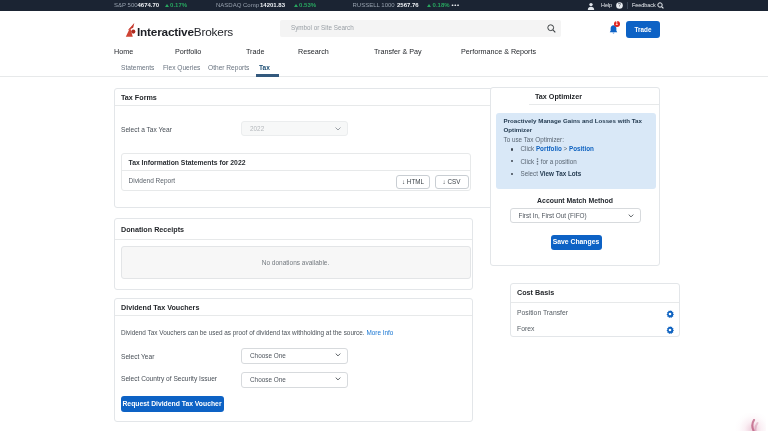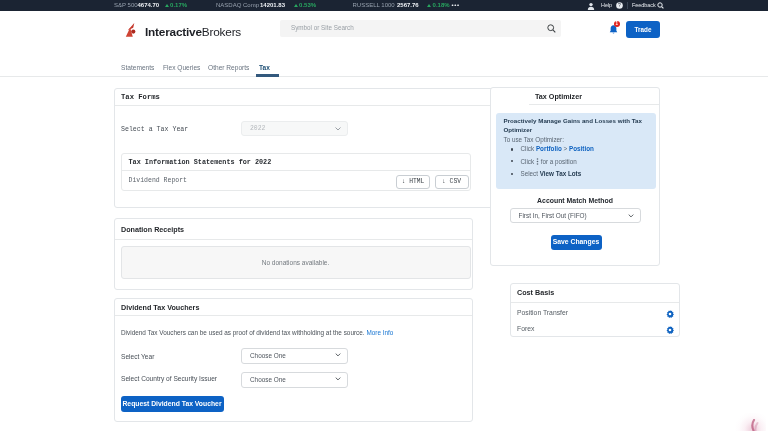--- a/index.html
+++ b/index.html
@@ -19,7 +19,7 @@
 
 #header { position:absolute; left:0; top:11px; width:768px; height:73px; background:#fff; }
 #logo { position:absolute; left:121px; top:11px; width:150px; height:18px; }
-#logo .txt { position:absolute; left:24px; top:2.5px; font-size:11.8px; color:#1e2026; letter-spacing:-0.2px;text-align:right; }
+#logo .txt { position:absolute; left:16px; top:2.5px; font-size:11.8px; color:#1e2026; letter-spacing:-0.2px;text-align:right; }
 #search { position:absolute; left:280px; top:9px; width:281px; height:17px; background:#f4f4f4; border-radius:2px; }
 #search .ph { position:absolute; left:11px; top:4px; font-size:6.3px; color:#9aa0a6; }
 #bell { position:absolute; left:607.5px; top:13px; width:11px; height:11px; }

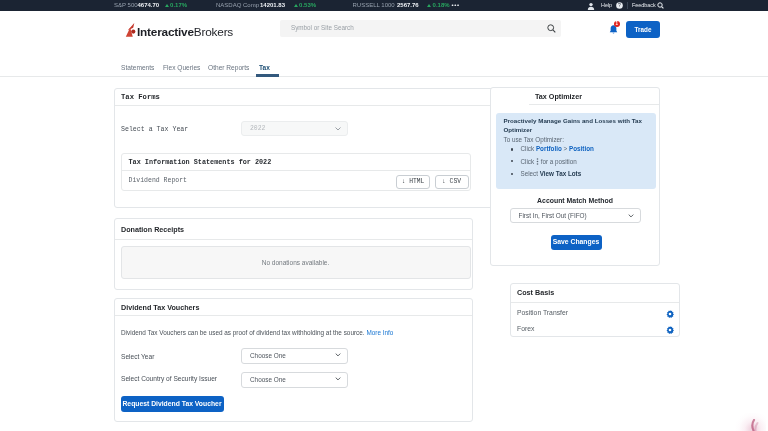--- a/index.html
+++ b/index.html
@@ -144,6 +144,14 @@
     </svg>
   <div id="badge">1</div>
   <div id="tradebtn">Trade</div>
+  <div id="nav">
+    <span style="left:114px">Home</span>
+    <span style="left:175px">Portfolio</span>
+    <span style="left:246px">Trade</span>
+    <span style="left:298px">Research</span>
+    <span style="left:374px">Transfer &amp; Pay</span>
+    <span style="left:461px">Performance &amp; Reports</span>
+  </div>
 </div>
 
 <div id="tabs">

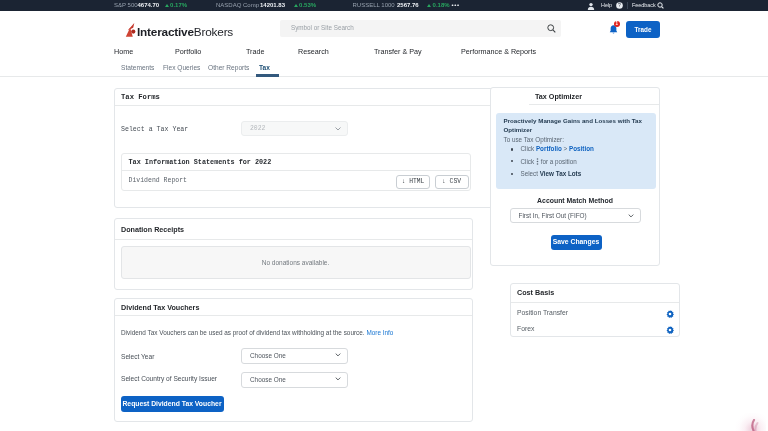--- a/index.html
+++ b/index.html
@@ -43,7 +43,7 @@
 .bluebtn { position:absolute; background:#0d62c5; border-radius:3px; color:#fff; font-weight:bold; font-size:6.8px; text-align:center; }
 
 
-#taxforms { left:114px; top:88px; width:433px; height:120px;font-family:Liberation Mono, monospace; }
+#taxforms { left:114px; top:88px; width:433px; height:120px; }
 #tf-label { position:absolute; left:6px; top:36.5px; font-size:6.6px; color:#474e56; }
 #tf-sel { left:126px; top:32px; width:107px; background:#f7f8f8; border-color:#ebedee; color:#b4b8bc; }
 #tf-inner { position:absolute; left:5.5px; top:63.5px; width:350px; height:38.5px; border:1px solid #e7e9ea; border-radius:3px; }

